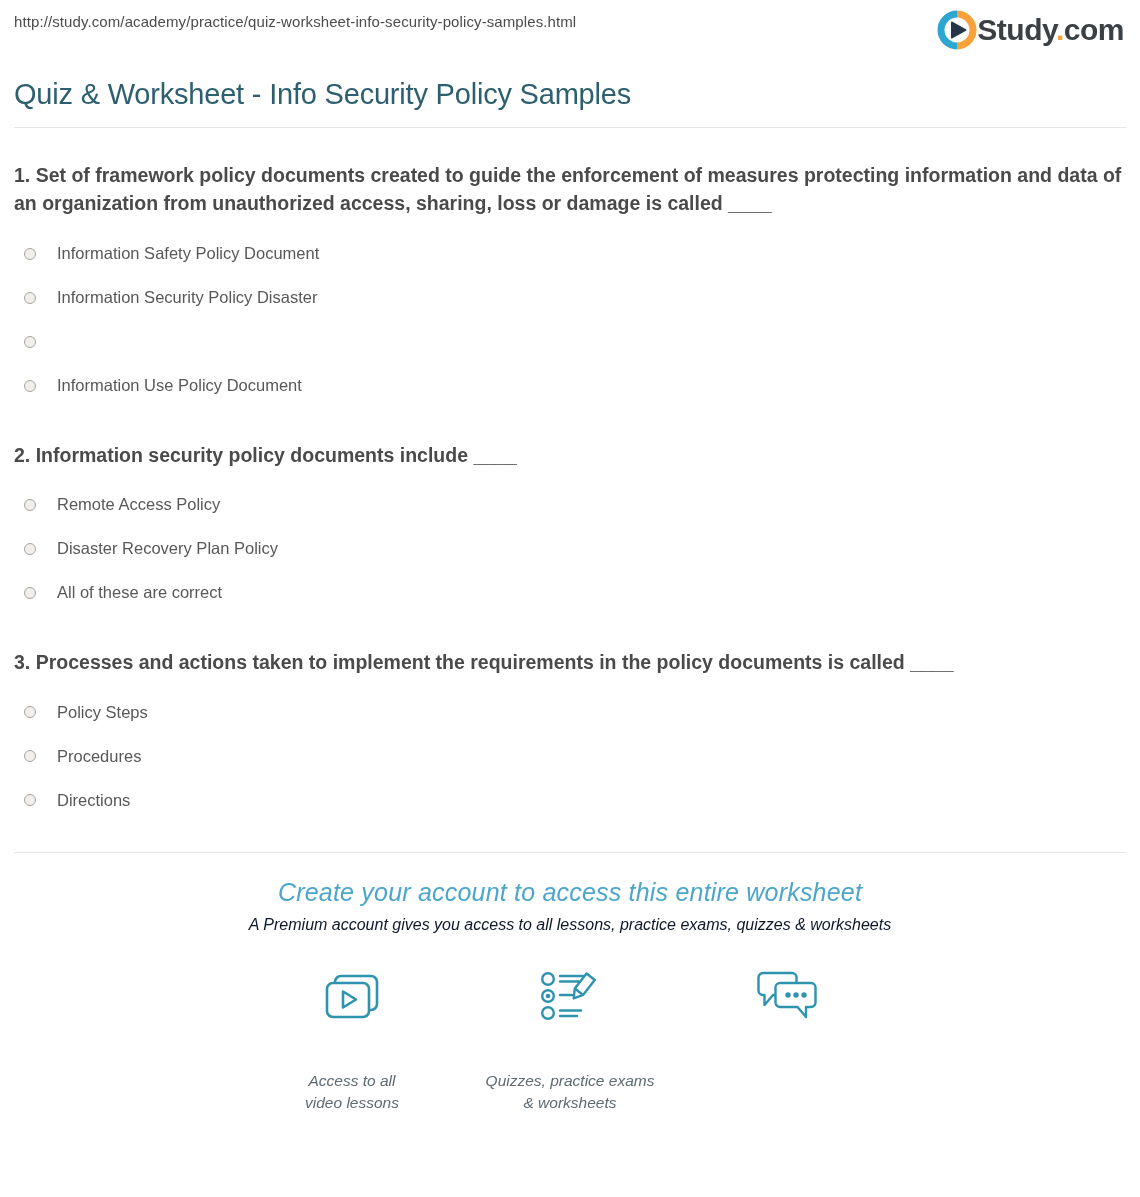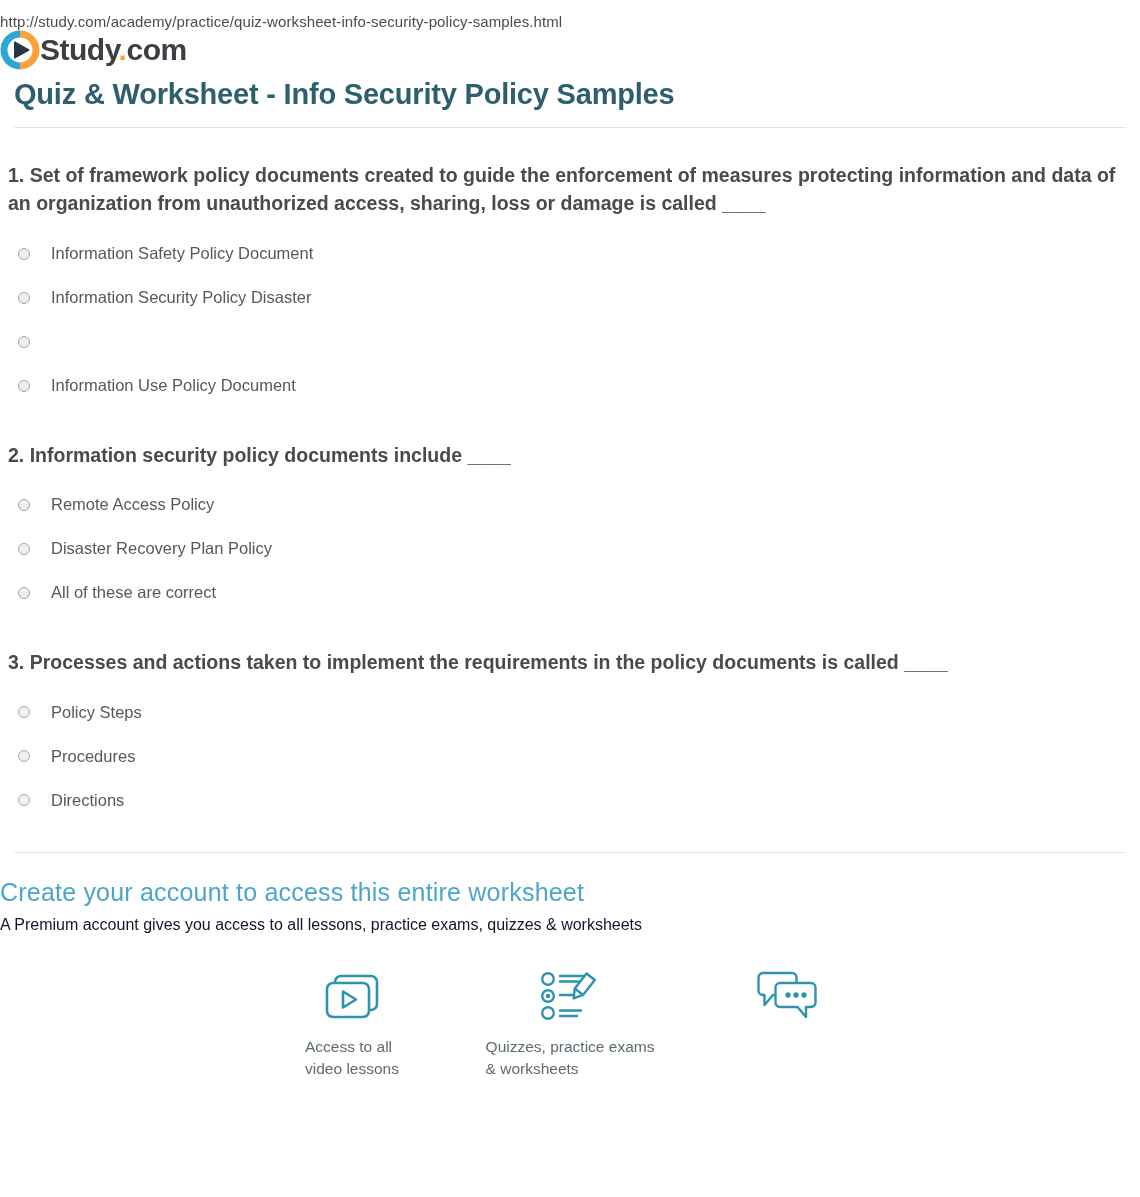--- a/index.html
+++ b/index.html
@@ -17,9 +17,8 @@
     display: flex;
     justify-content: space-between;
     align-items: flex-start;
-    padding: 10px 16px 0 0;
+    padding: 10px 16px 0 14px;
     height: 52px;
-    flex-direction: column;
   }
   .page-url {
     font-size: 15px;

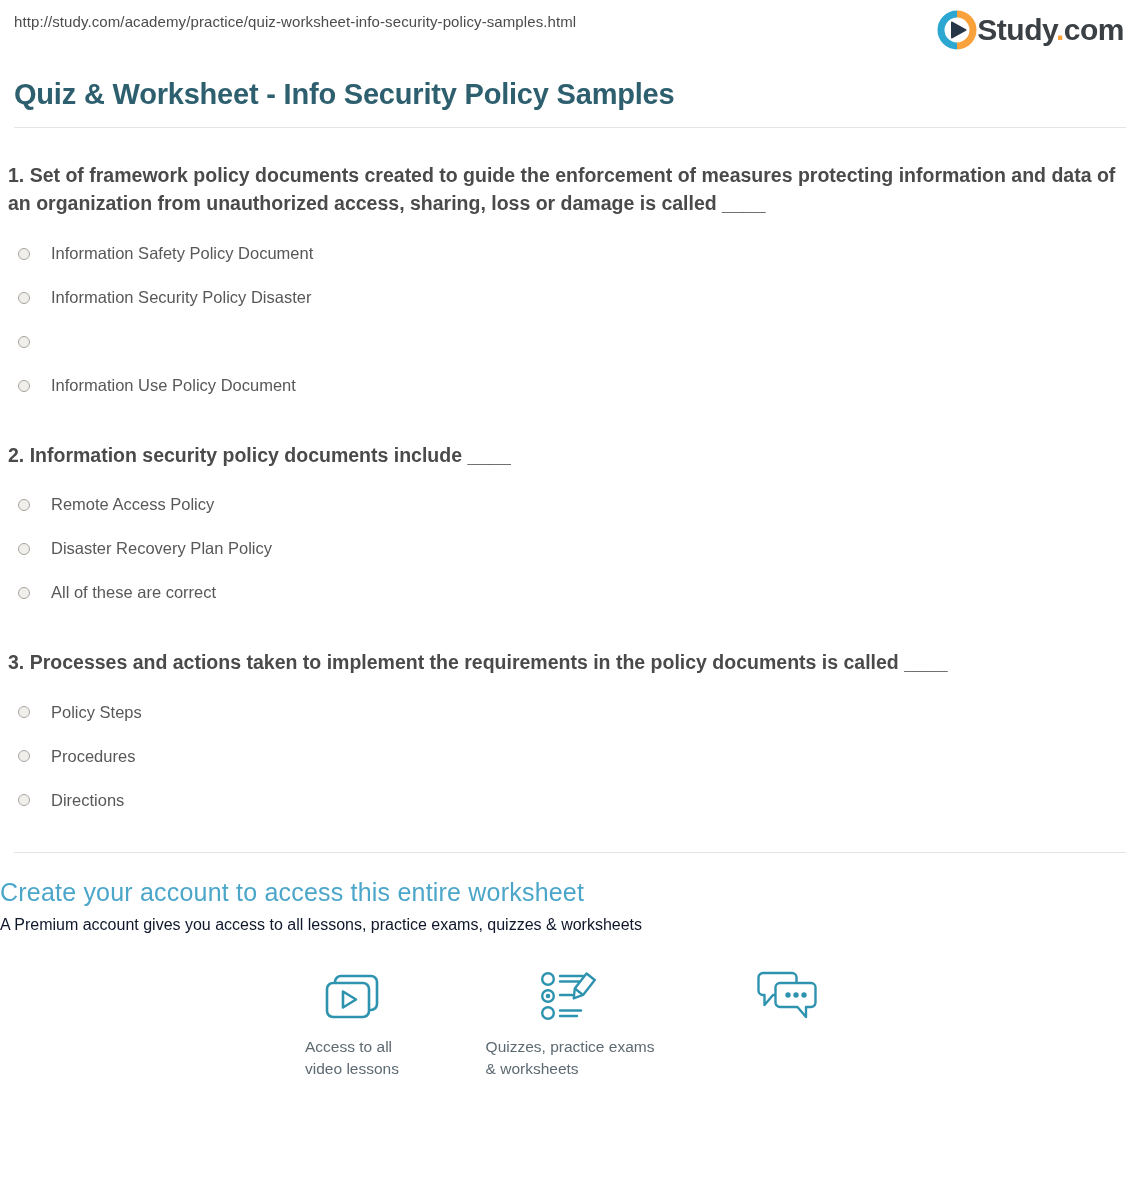--- a/index.html
+++ b/index.html
@@ -42,7 +42,7 @@
   .page-title {
     margin: 26px 14px 0 14px;
     font-size: 29px;
-    font-weight: bold;
+    font-weight: normal;
     color: #2d5f6e;
     letter-spacing: -0.2px;
   }

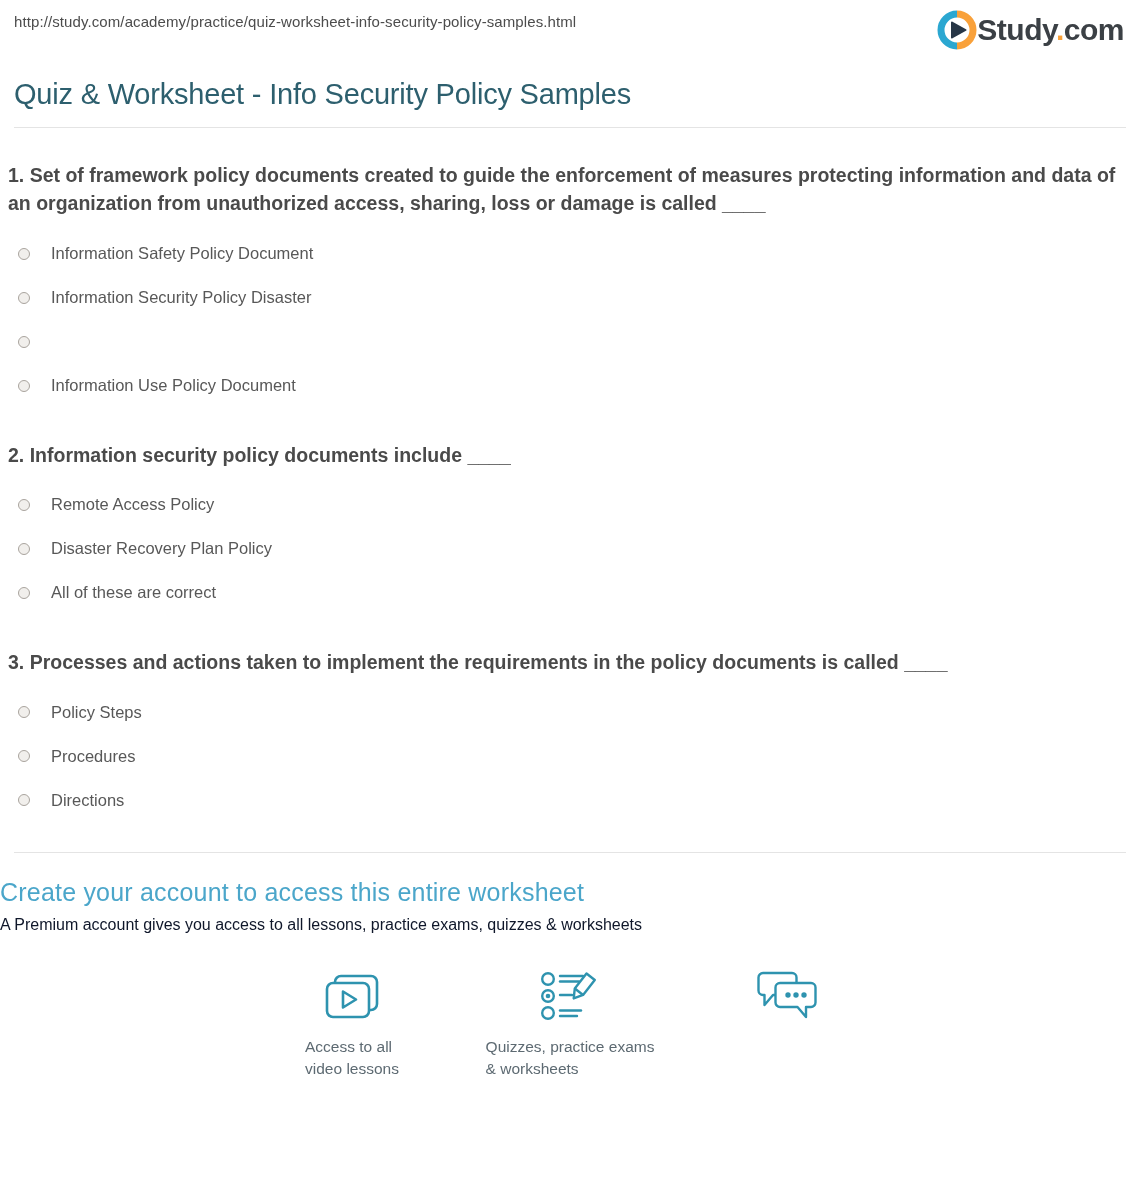--- a/index.html
+++ b/index.html
@@ -53,7 +53,7 @@
   }
 
   
-  .quiz { margin: 0 8px; }
+  .quiz { margin: 0 14px; }
   .question-block { margin-top: 33px; }
   .question-text {
     font-size: 19.5px;

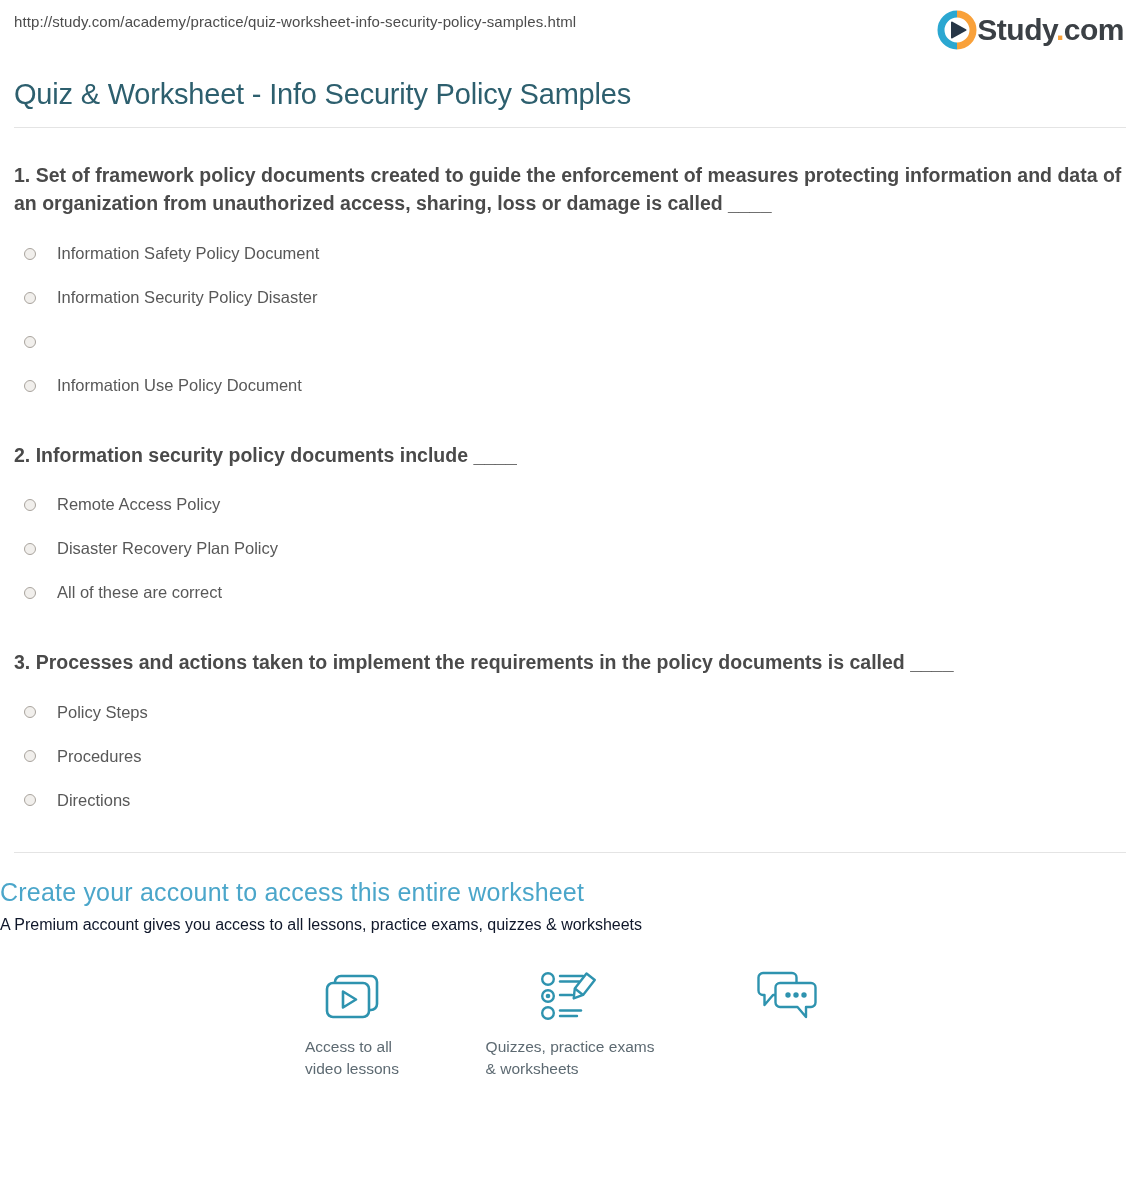--- a/index.html
+++ b/index.html
@@ -91,7 +91,7 @@
   }
 
   
-  .signup { text-align: left; }
+  .signup { text-align: center; font-style: italic; }
   .signup-heading {
     margin-top: 25px;
     font-size: 25px;

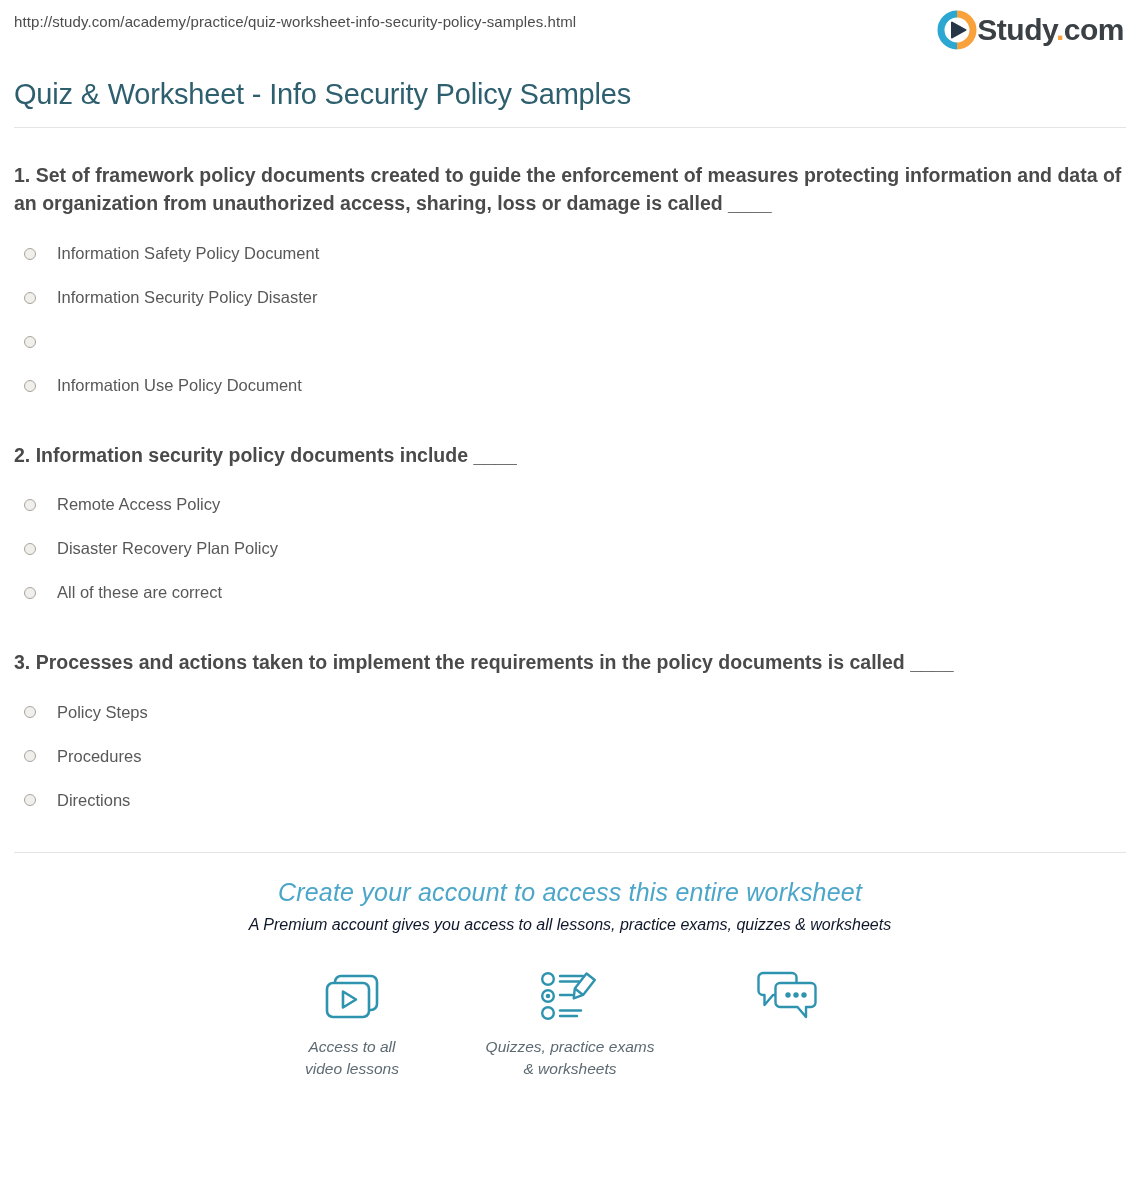--- a/index.html
+++ b/index.html
@@ -116,6 +116,7 @@
     display: flex;
     flex-direction: column;
     align-items: center;
+    gap: 34px;
   }
   .feature-icon-box {
     height: 58px;

